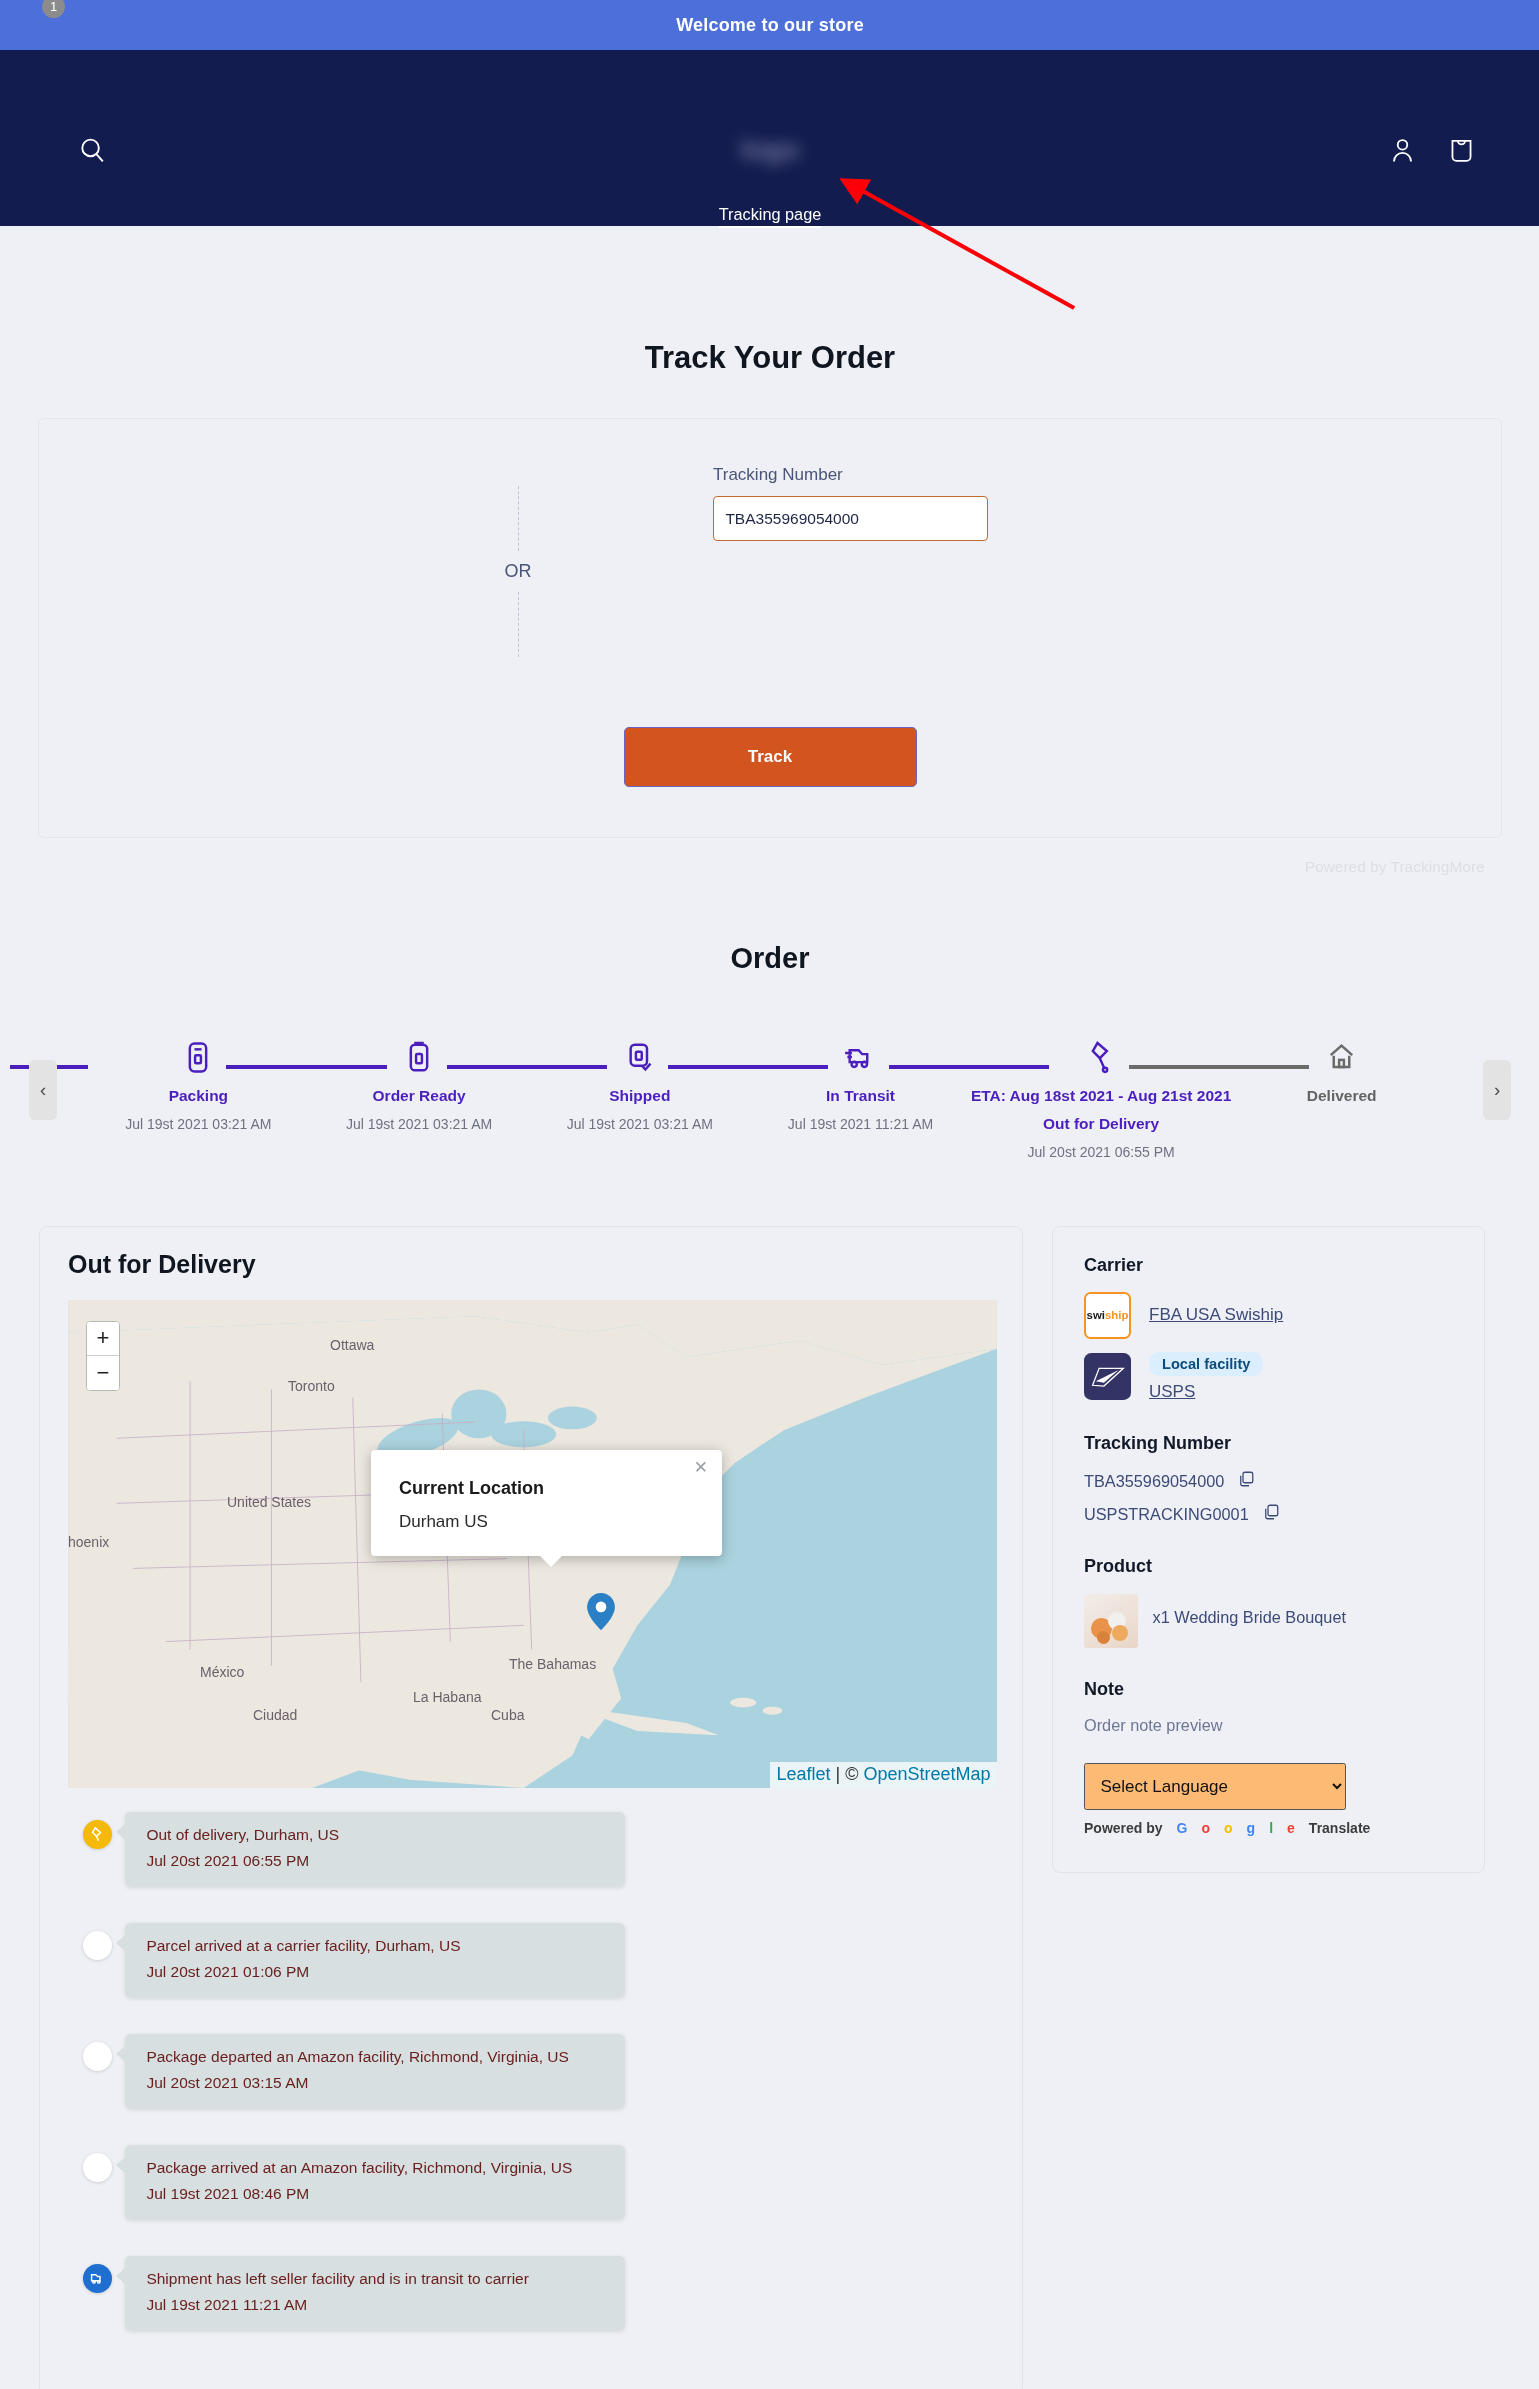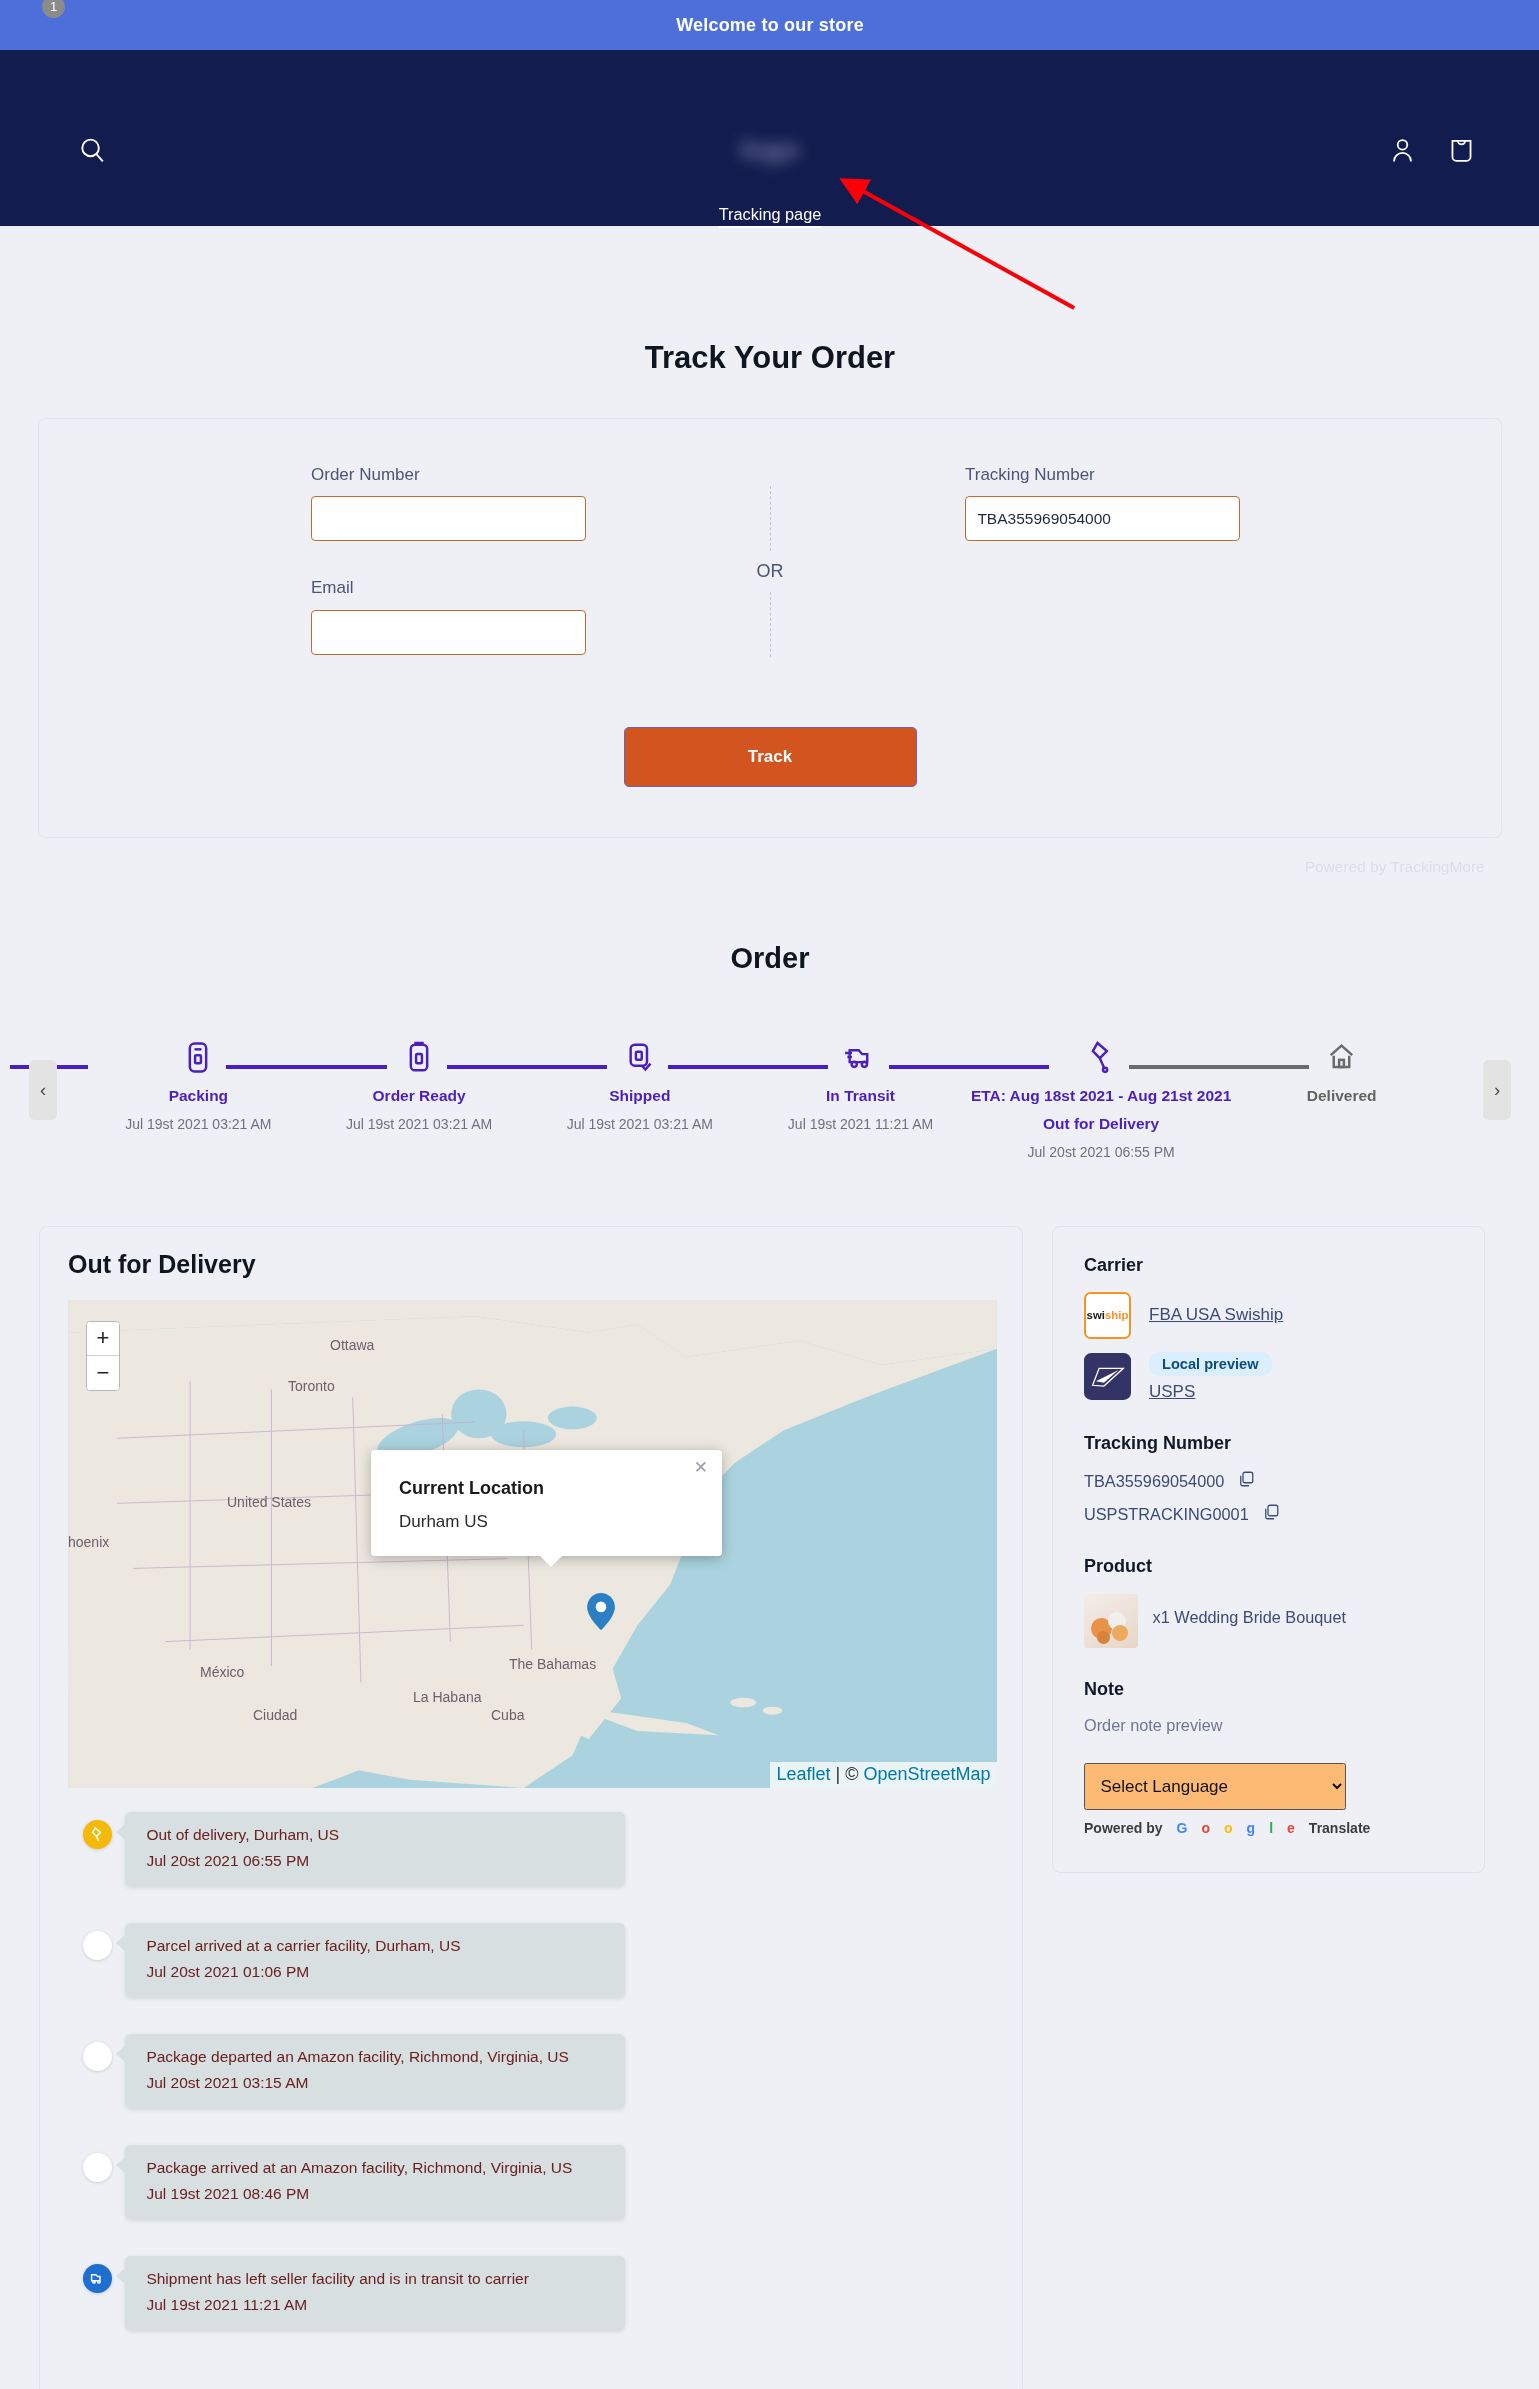--- a/index.html
+++ b/index.html
@@ -508,13 +508,6 @@
 <div class="track-card">
   <div class="track-grid">
 
-    <div class="col-left">
-      <div class="fld-label">Order Number</div>
-      <input class="fld-input" type="text" value="" style="">
-      <div class="fld-gap"></div>
-      <div class="fld-label">Email</div>
-      <input class="fld-input" type="text" value="" style="">
-    </div>
 
     <div class="col-or">
       <div class="or-line"></div>

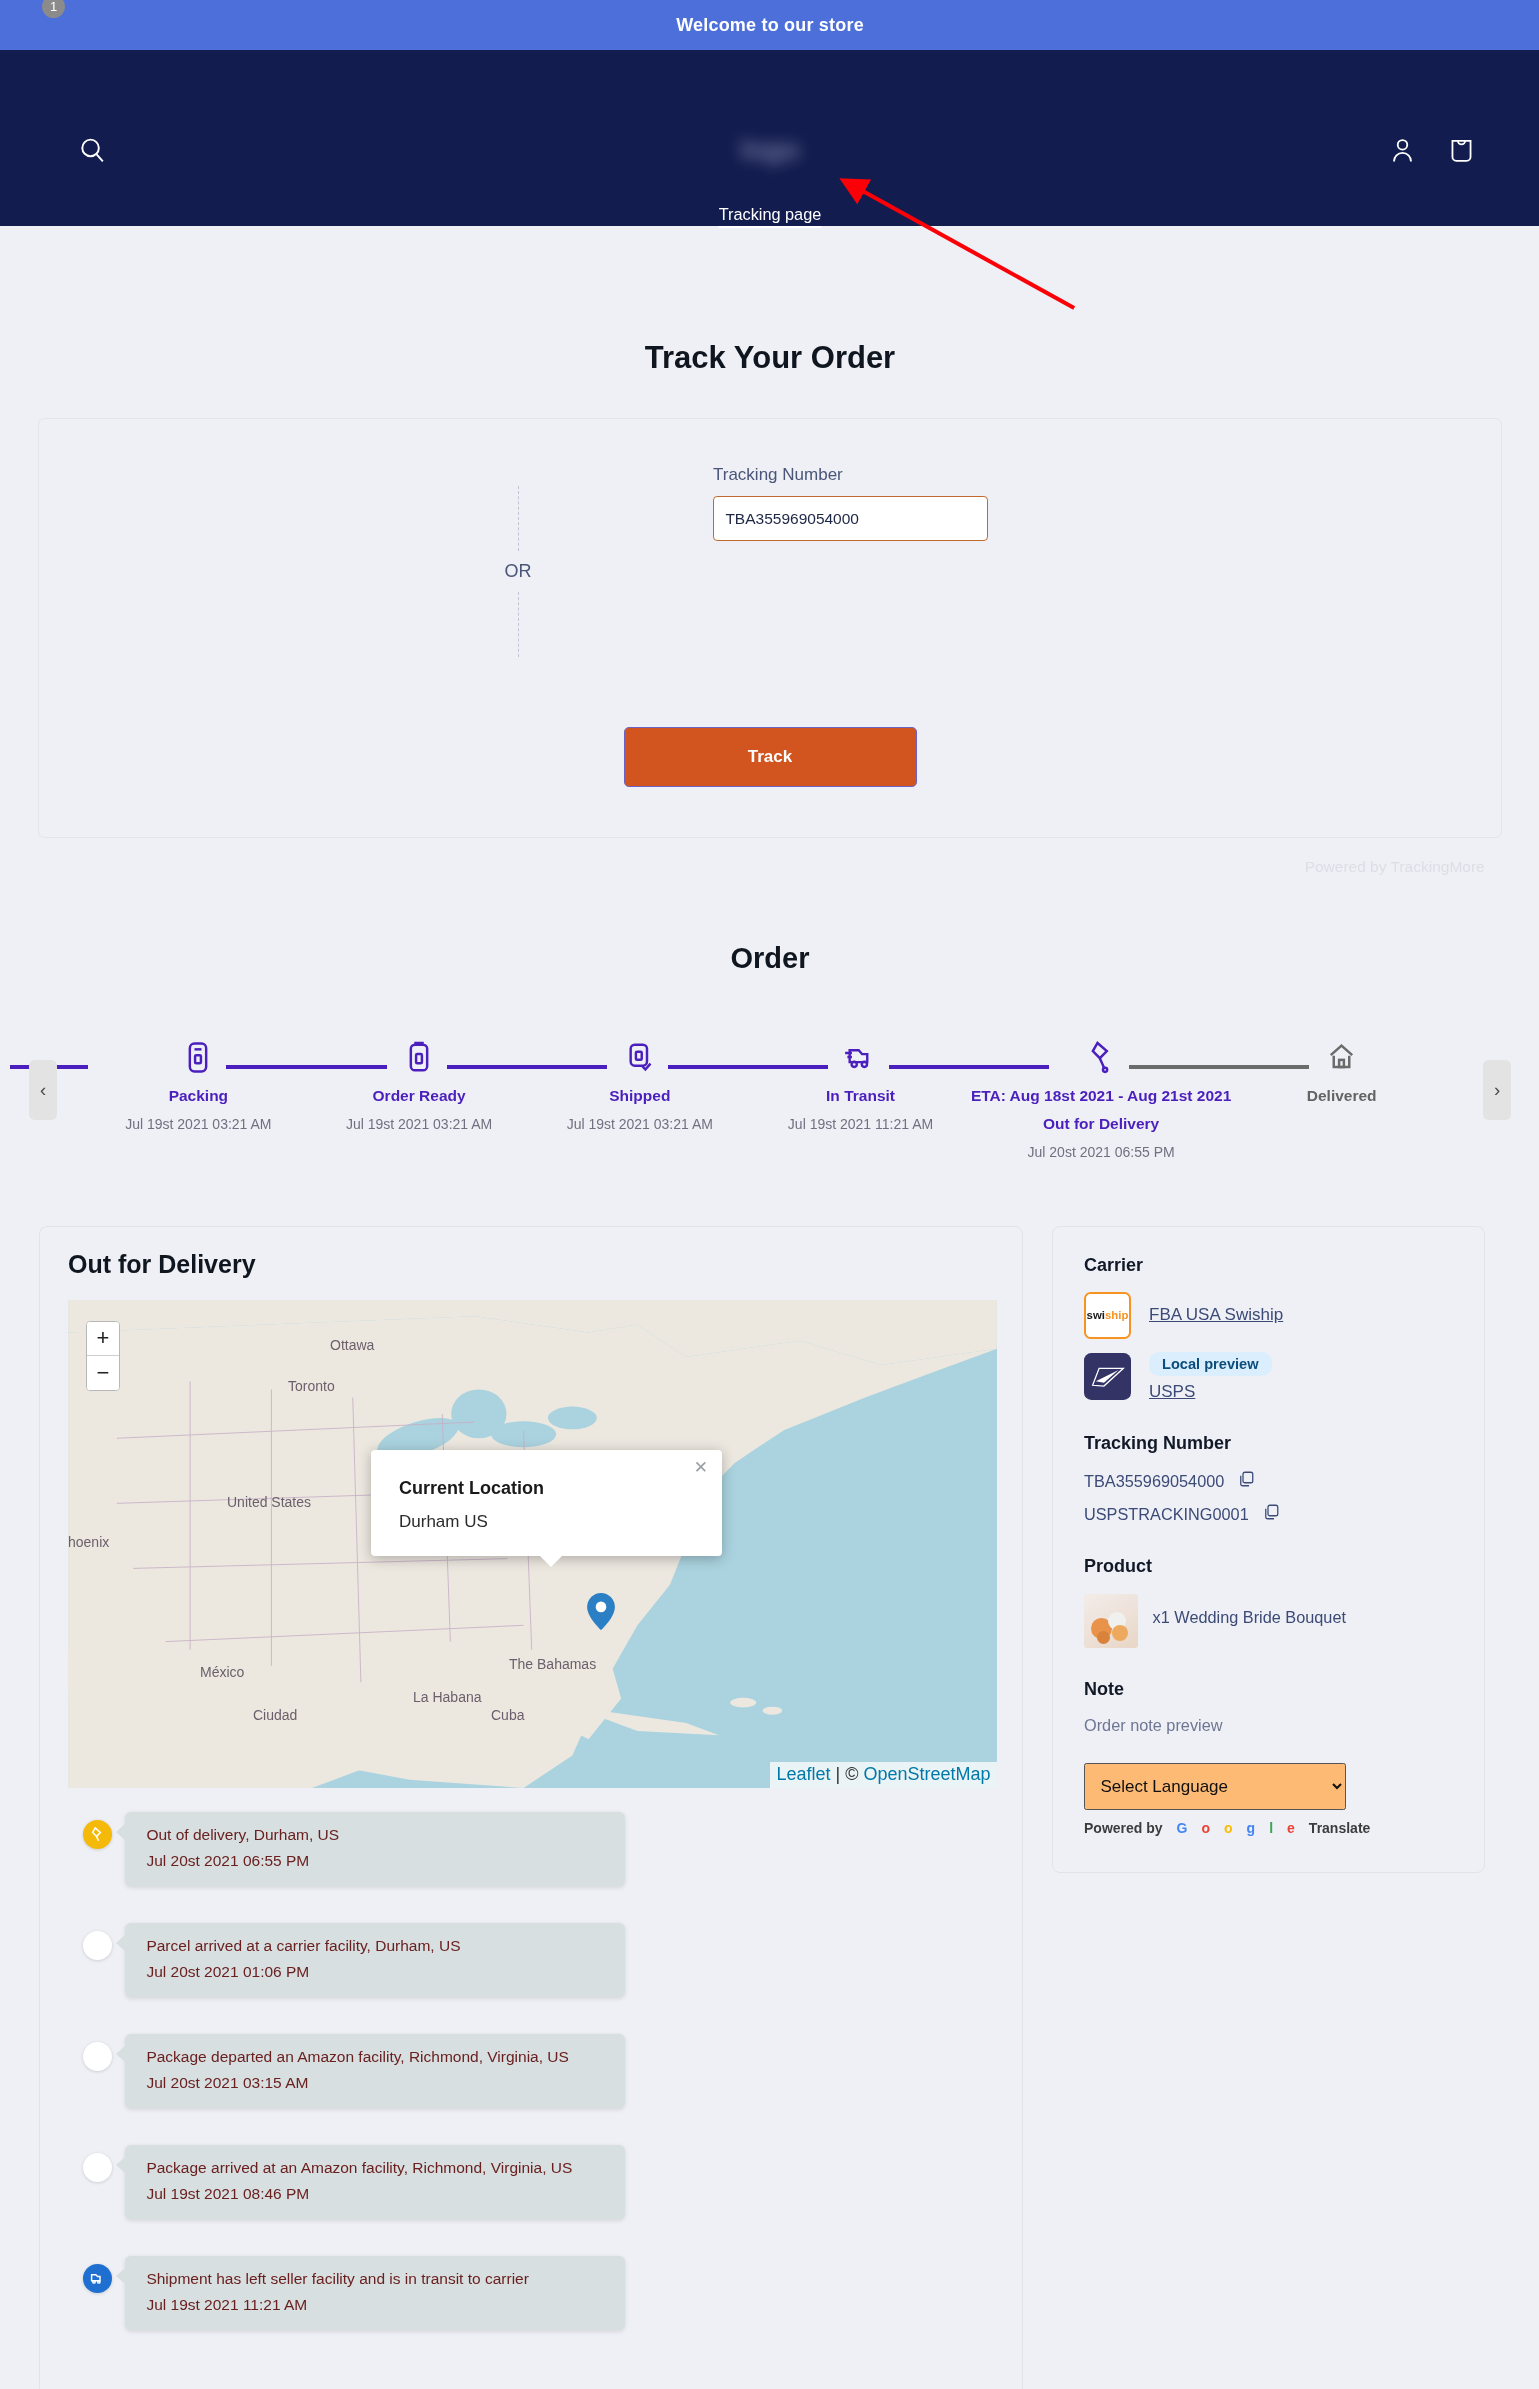--- a/index.html
+++ b/index.html
@@ -773,7 +773,7 @@
         </svg>
       </div>
       <div class="carrier-stack">
-        <span class="badge-local">Local preview</span>
+        <span class="badge-local">Local facility</span>
         <span class="carrier-link">USPS</span>
       </div>
     </div>

